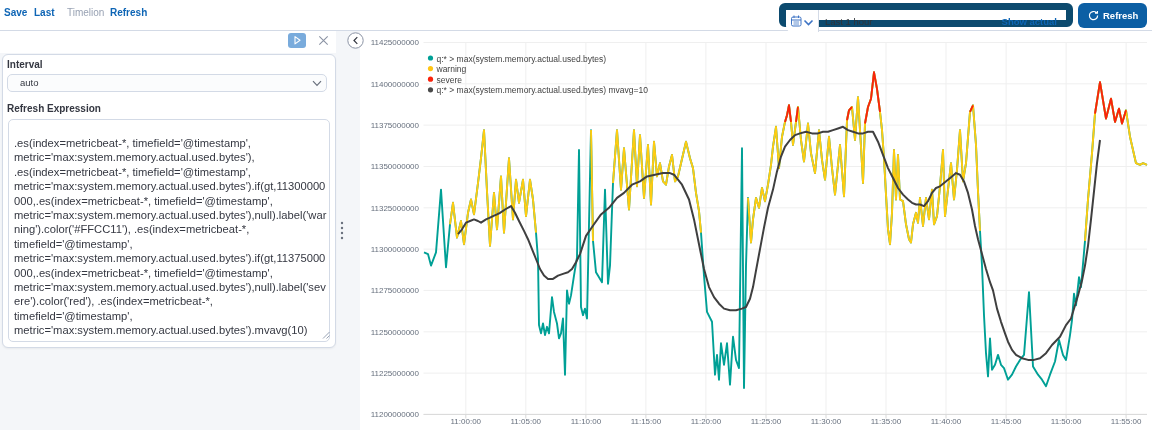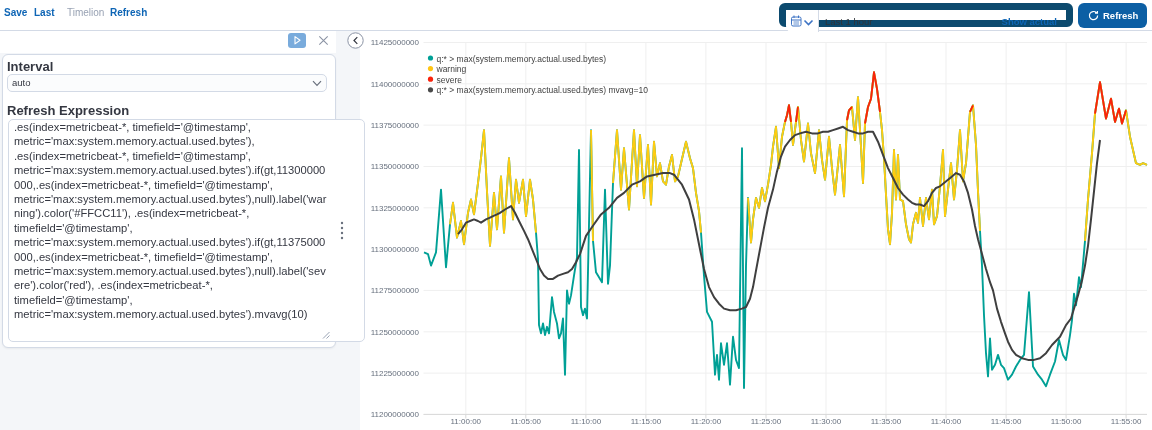--- a/index.html
+++ b/index.html
@@ -8,7 +8,7 @@
 #leftbg { position:absolute; left:0; top:31px; width:360px; height:399px; background:#f4f6f9; }
 #leftwhite { position:absolute; left:0; top:31px; width:336px; height:22px; background:#fff; }
 #panel { position:absolute; left:2px; top:54px; width:334px; height:294px; background:#fff; border:1px solid #d3dae6; border-radius:6px; box-shadow:0 1px 2px rgba(0,0,0,0.05); }
-.lbl { position:absolute; font-size:13px; font-weight:700; color:#343741; }
+.lbl { position:absolute; font-size:10px; font-weight:700; color:#343741; }
 #intervalbox { position:absolute; left:7px; top:74px; width:320px; height:18px; background:#fbfcfd; border:1px solid #d3dae6; border-radius:5px; font-size:9.5px; color:#343741; line-height:16px; padding-left:4px; }
 #exprbox { position:absolute; left:8px; top:119px; width:357px; height:223px; background:#fff; border:1px solid #d3dae6; border-radius:5px; font-size:11.2px; line-height:14.4px; color:#343741; padding:0 2px 0 5px; white-space:pre; overflow:hidden; }
 #playbtn { position:absolute; left:288px; top:33px; width:18px; height:14.5px; background:#79ABDC; border-radius:3px; }

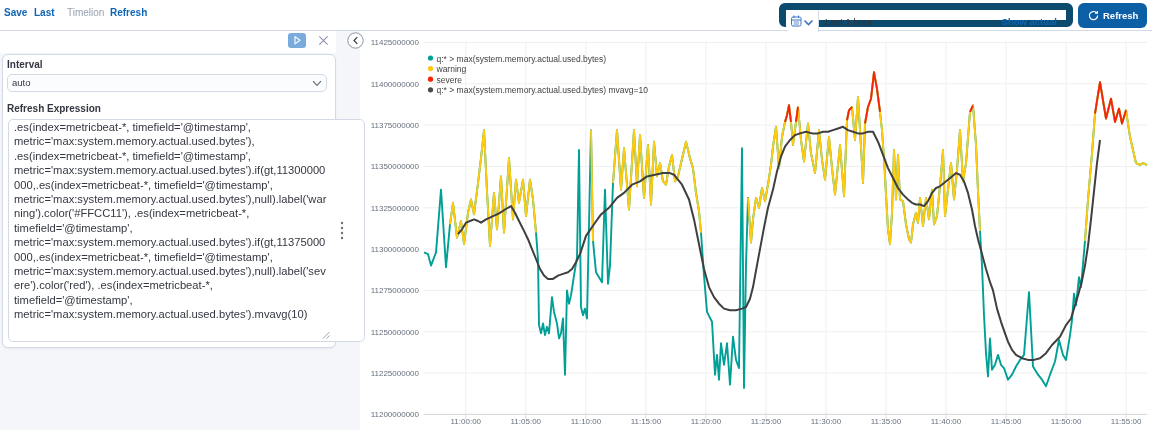--- a/index.html
+++ b/index.html
@@ -9,7 +9,7 @@
 #leftwhite { position:absolute; left:0; top:31px; width:336px; height:22px; background:#fff; }
 #panel { position:absolute; left:2px; top:54px; width:334px; height:294px; background:#fff; border:1px solid #d3dae6; border-radius:6px; box-shadow:0 1px 2px rgba(0,0,0,0.05); }
 .lbl { position:absolute; font-size:10px; font-weight:700; color:#343741; }
-#intervalbox { position:absolute; left:7px; top:74px; width:320px; height:18px; background:#fbfcfd; border:1px solid #d3dae6; border-radius:5px; font-size:9.5px; color:#343741; line-height:16px; padding-left:4px; }
+#intervalbox { position:absolute; left:7px; top:74px; width:320px; height:18px; background:#fbfcfd; border:1px solid #d3dae6; border-radius:5px; font-size:9.5px; color:#343741; line-height:16px; padding-left:12px; }
 #exprbox { position:absolute; left:8px; top:119px; width:357px; height:223px; background:#fff; border:1px solid #d3dae6; border-radius:5px; font-size:11.2px; line-height:14.4px; color:#343741; padding:0 2px 0 5px; white-space:pre; overflow:hidden; }
 #playbtn { position:absolute; left:288px; top:33px; width:18px; height:14.5px; background:#79ABDC; border-radius:3px; }
 #chartbg { position:absolute; left:360px; top:31px; width:792px; height:399px; background:#fff; }

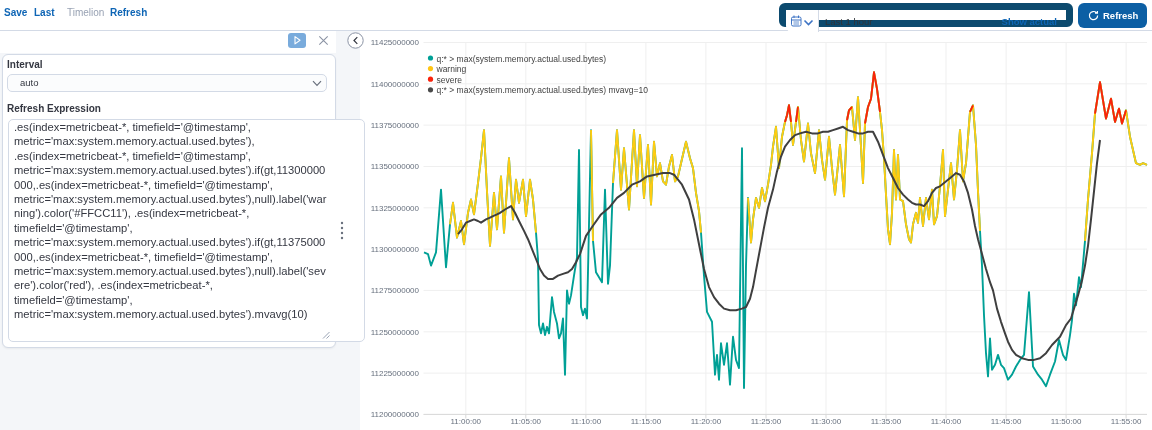--- a/index.html
+++ b/index.html
@@ -10,7 +10,7 @@
 #panel { position:absolute; left:2px; top:54px; width:334px; height:294px; background:#fff; border:1px solid #d3dae6; border-radius:6px; box-shadow:0 1px 2px rgba(0,0,0,0.05); }
 .lbl { position:absolute; font-size:10px; font-weight:700; color:#343741; }
 #intervalbox { position:absolute; left:7px; top:74px; width:320px; height:18px; background:#fbfcfd; border:1px solid #d3dae6; border-radius:5px; font-size:9.5px; color:#343741; line-height:16px; padding-left:12px; }
-#exprbox { position:absolute; left:8px; top:119px; width:357px; height:223px; background:#fff; border:1px solid #d3dae6; border-radius:5px; font-size:11.2px; line-height:14.4px; color:#343741; padding:0 2px 0 5px; white-space:pre; overflow:hidden; }
+#exprbox { position:absolute; left:8px; top:119px; width:322px; height:223px; background:#fff; border:1px solid #d3dae6; border-radius:5px; font-size:11.2px; line-height:14.4px; color:#343741; padding:16px 2px 0 5px; white-space:pre; overflow:hidden; }
 #playbtn { position:absolute; left:288px; top:33px; width:18px; height:14.5px; background:#79ABDC; border-radius:3px; }
 #chartbg { position:absolute; left:360px; top:31px; width:792px; height:399px; background:#fff; }
 #picker { position:absolute; left:779px; top:2.5px; width:294px; height:24.5px; background:#fff; border:7px solid #0c4a6e; border-radius:6px; }

